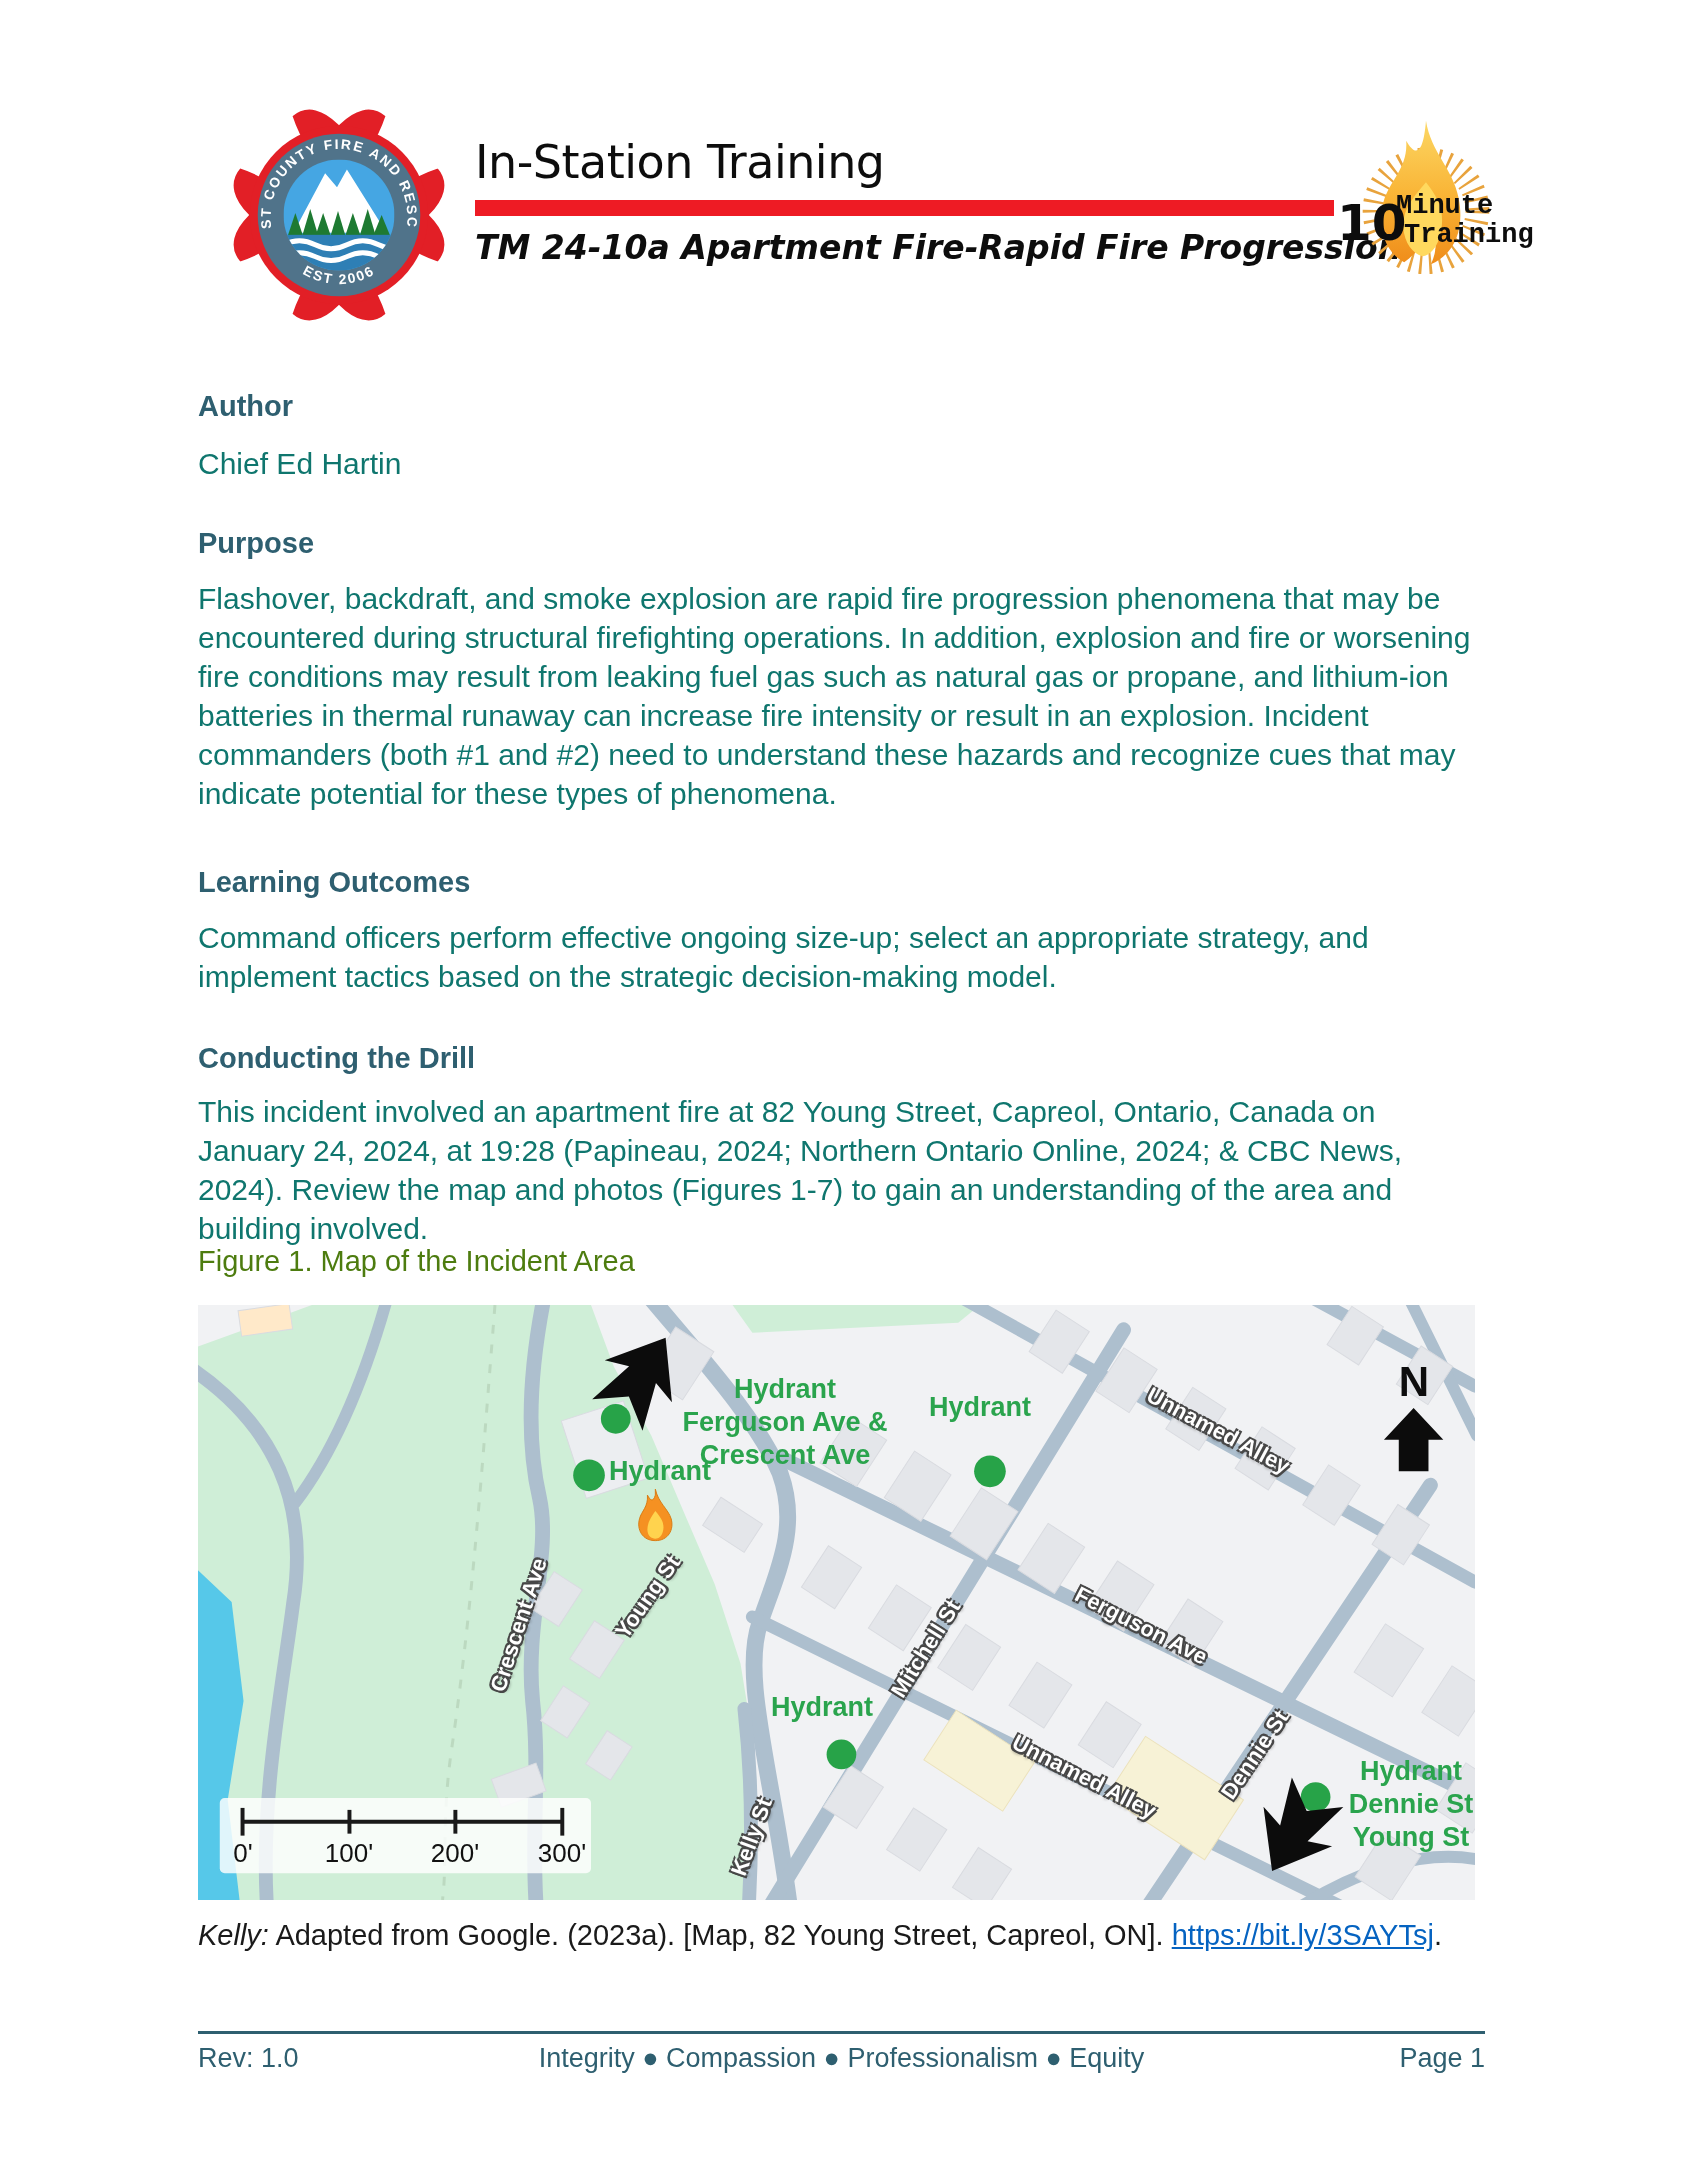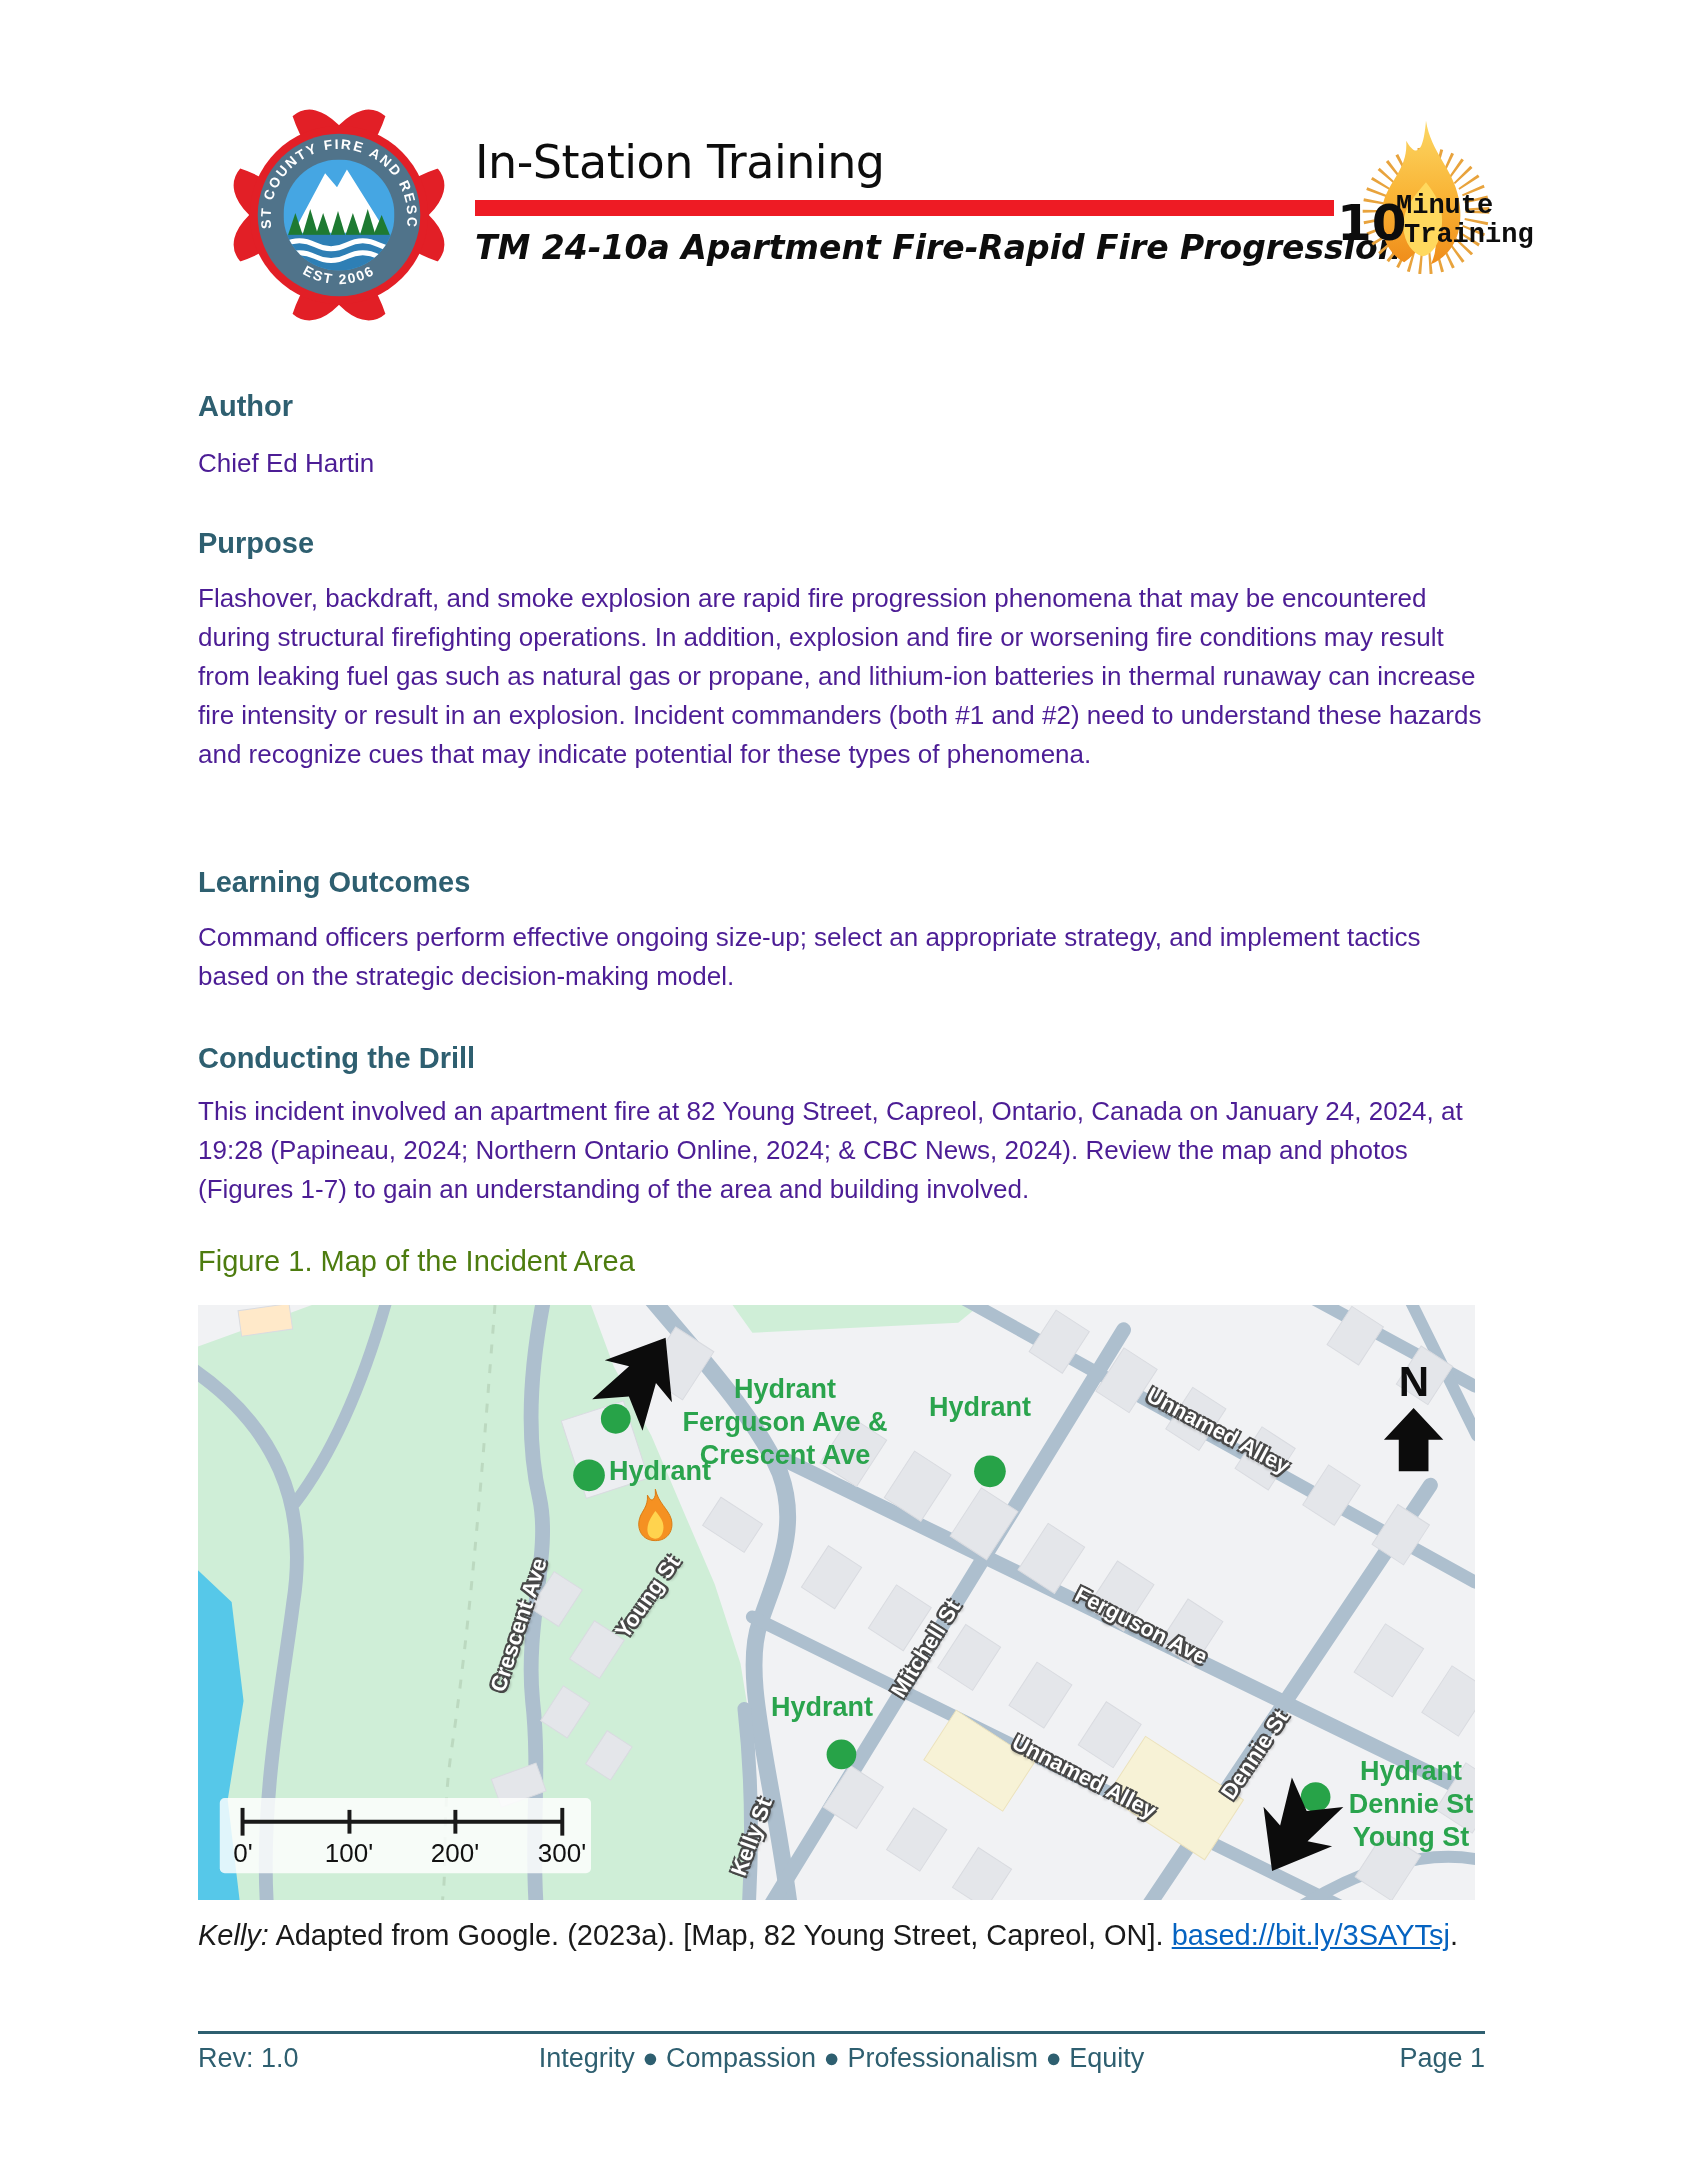--- a/index.html
+++ b/index.html
@@ -12,7 +12,7 @@
   .doc-subtitle{font-family:"DejaVu Sans",sans-serif;font-weight:bold;font-style:italic;font-size:33px;color:#0d0d0d;}
   
   .h-teal{font-size:29px;font-weight:bold;color:#2e5f70;}
-  .body-text{font-size:26px;line-height:39px;color:#4c1d95;width:1289px;}
+  .body-text{font-size:30px;line-height:39px;color:#0f766e;width:1289px;}
   .fig-caption{font-size:29px;color:#4d7c0f;}
   .note-line{font-size:29px;color:#1a1a1a;}
   .note-line .it{font-style:italic;}

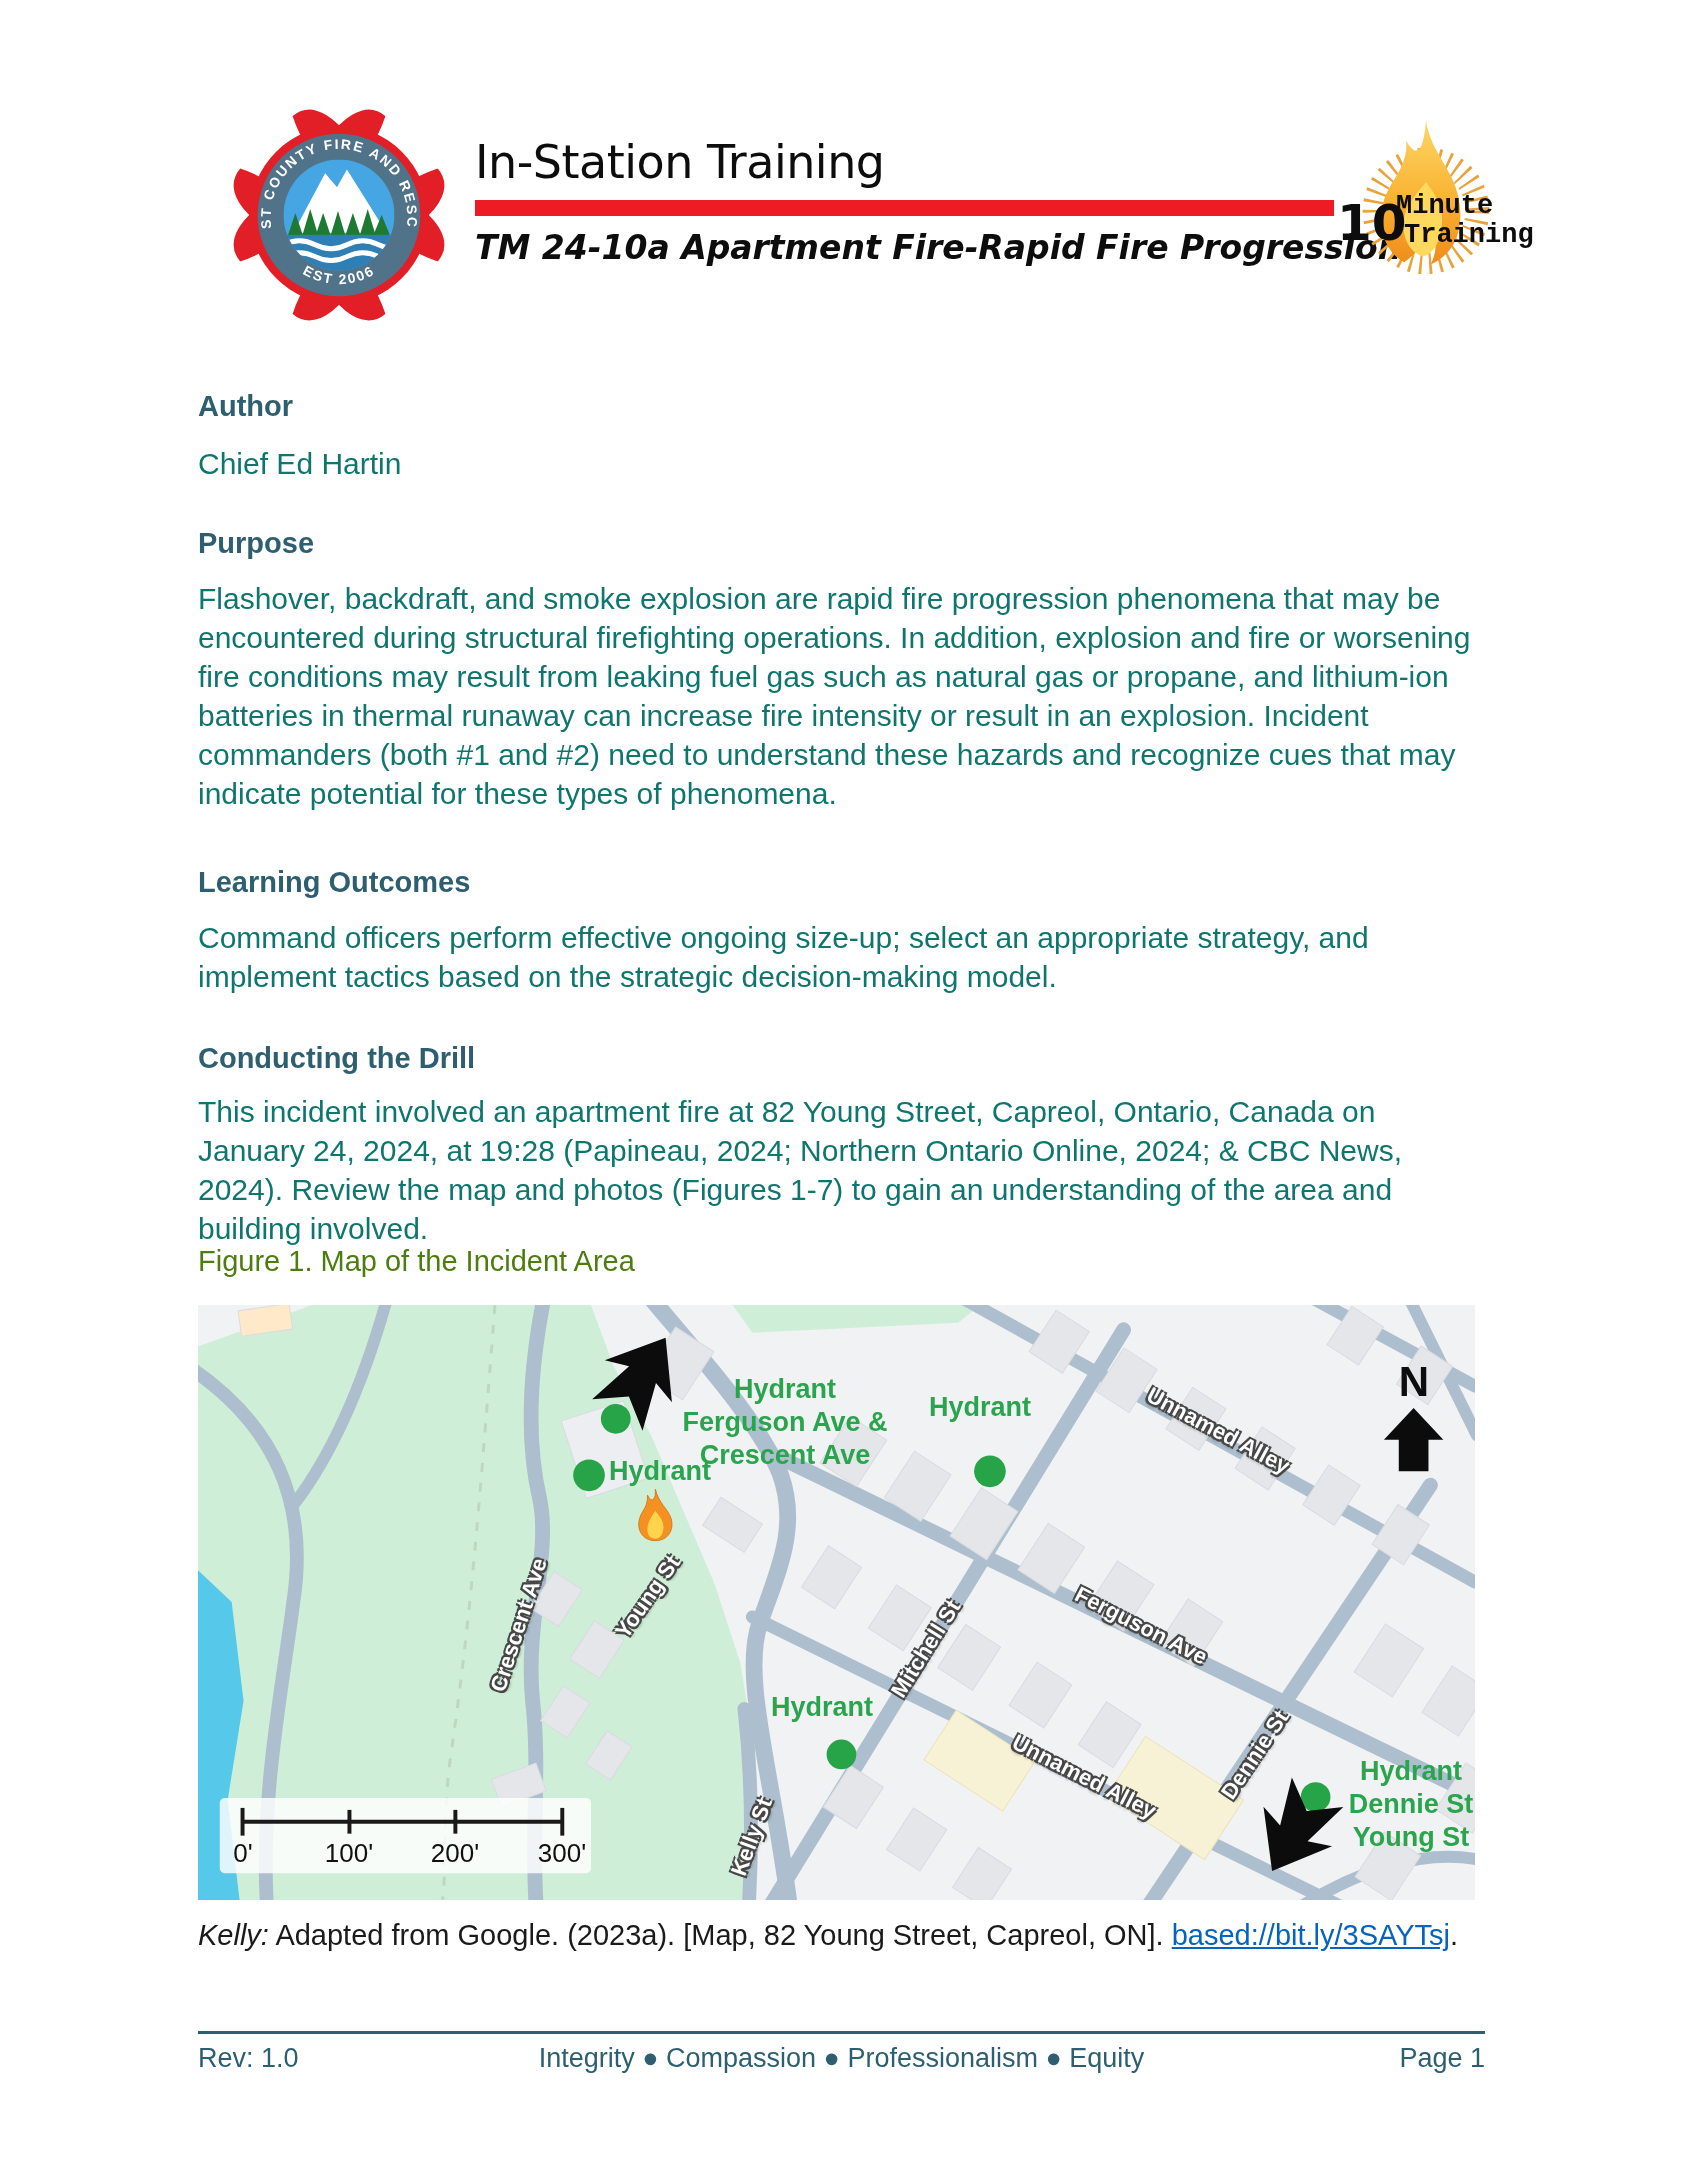--- a/index.html
+++ b/index.html
@@ -246,7 +246,7 @@
   </div>
 
   <div class="abs note-line" style="left:198px;top:1919px;">
-    <span class="it">Kelly:</span><span> Adapted from Google. (2023a). [Map, 82 Young Street, Capreol, ON]. </span><a class="note-link" href="#">based://bit.ly/3SAYTsj</a><span>.</span>
+    <span class="it">Kelly:</span><span> Adapted from Google. (2023a). [Map, 82 Young Street, Capreol, ON]. </span><a class="note-link" href="#">https://bit.ly/3SAYTsj</a><span>.</span>
   </div>
 
   <div class="abs footer-rule" style="left:198px;top:2031px;width:1287px;"></div>

